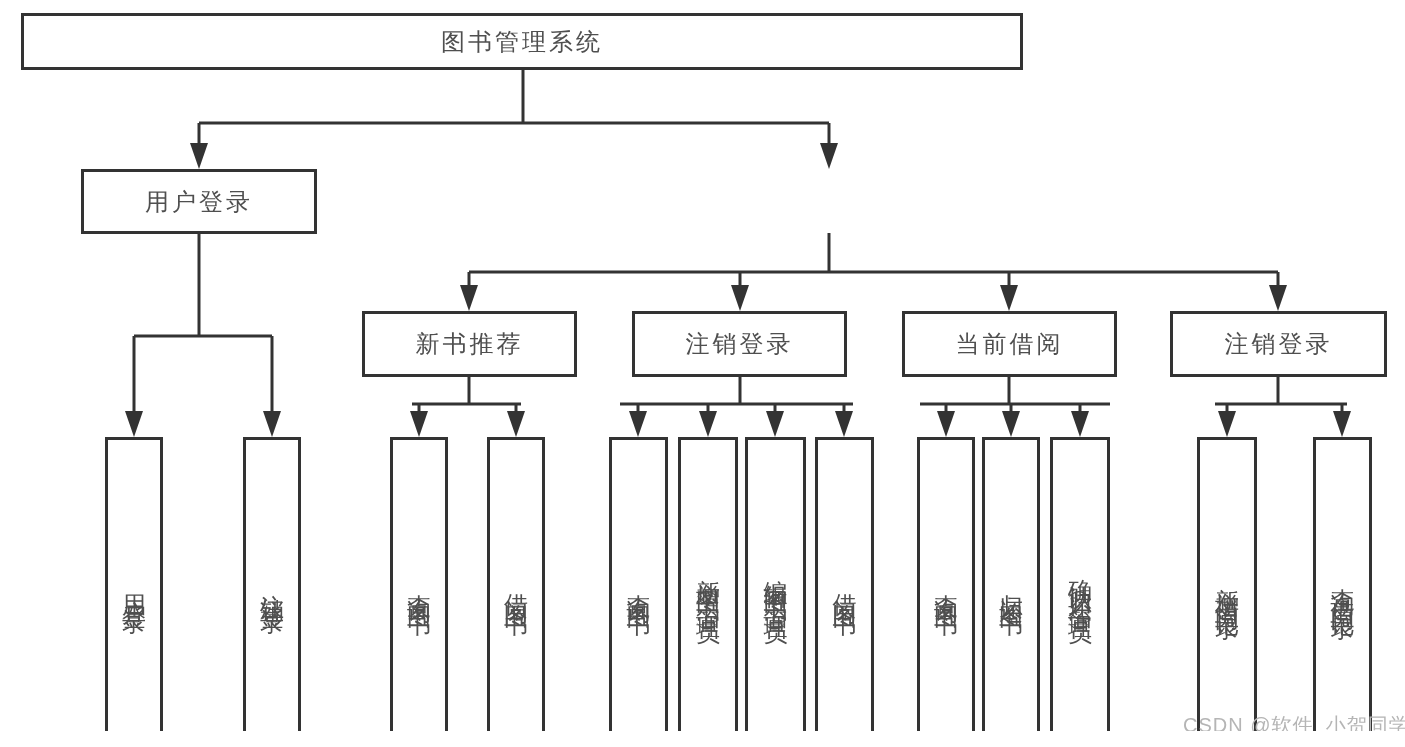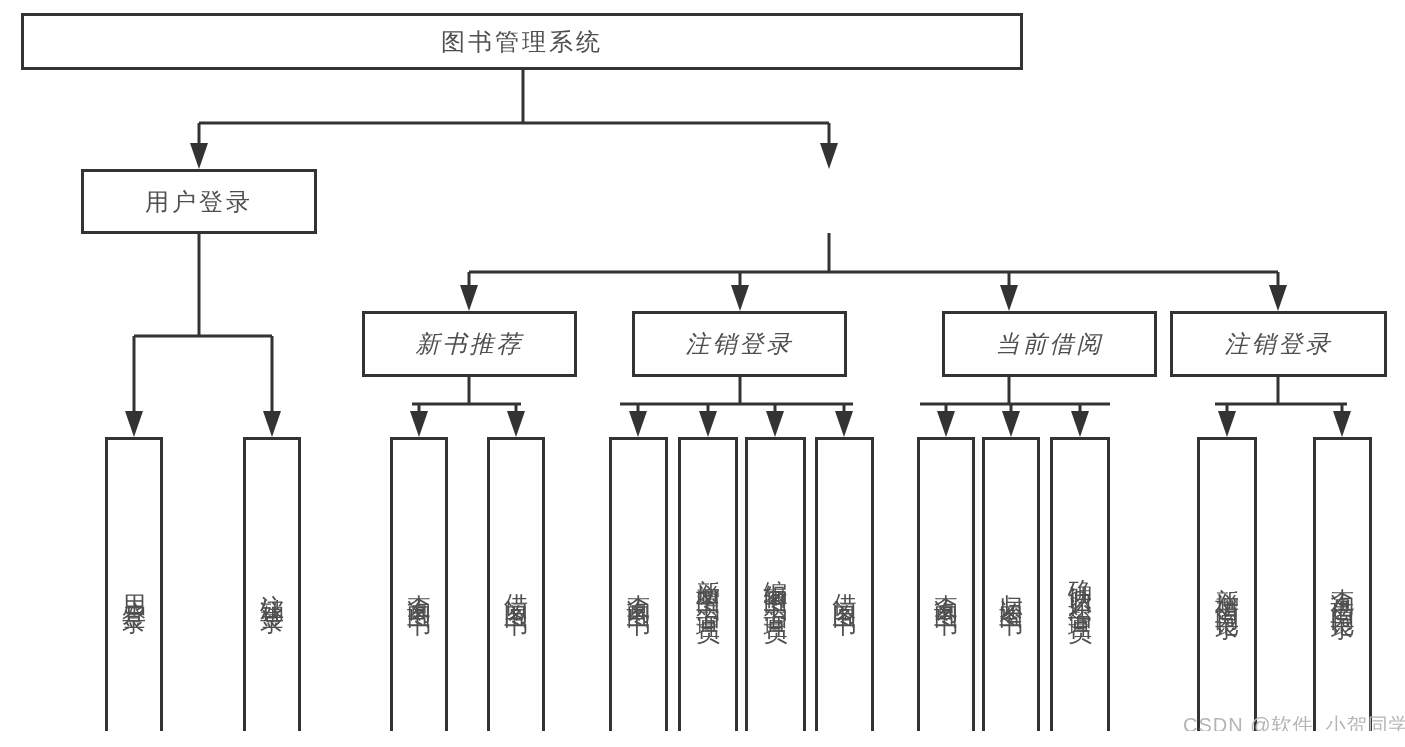--- a/index.html
+++ b/index.html
@@ -31,7 +31,7 @@
   }
   .root  { left: 21px;  top: 13px;  width: 1002px; height: 57px; }
   .lv1   { top: 169px;  height: 65px; }
-  .lv2   { top: 311px;  height: 66px; font-style: italic; }
+  .lv2   { top: 311px;  height: 66px; }
   .v {
     top: 437px;
     height: 299px;

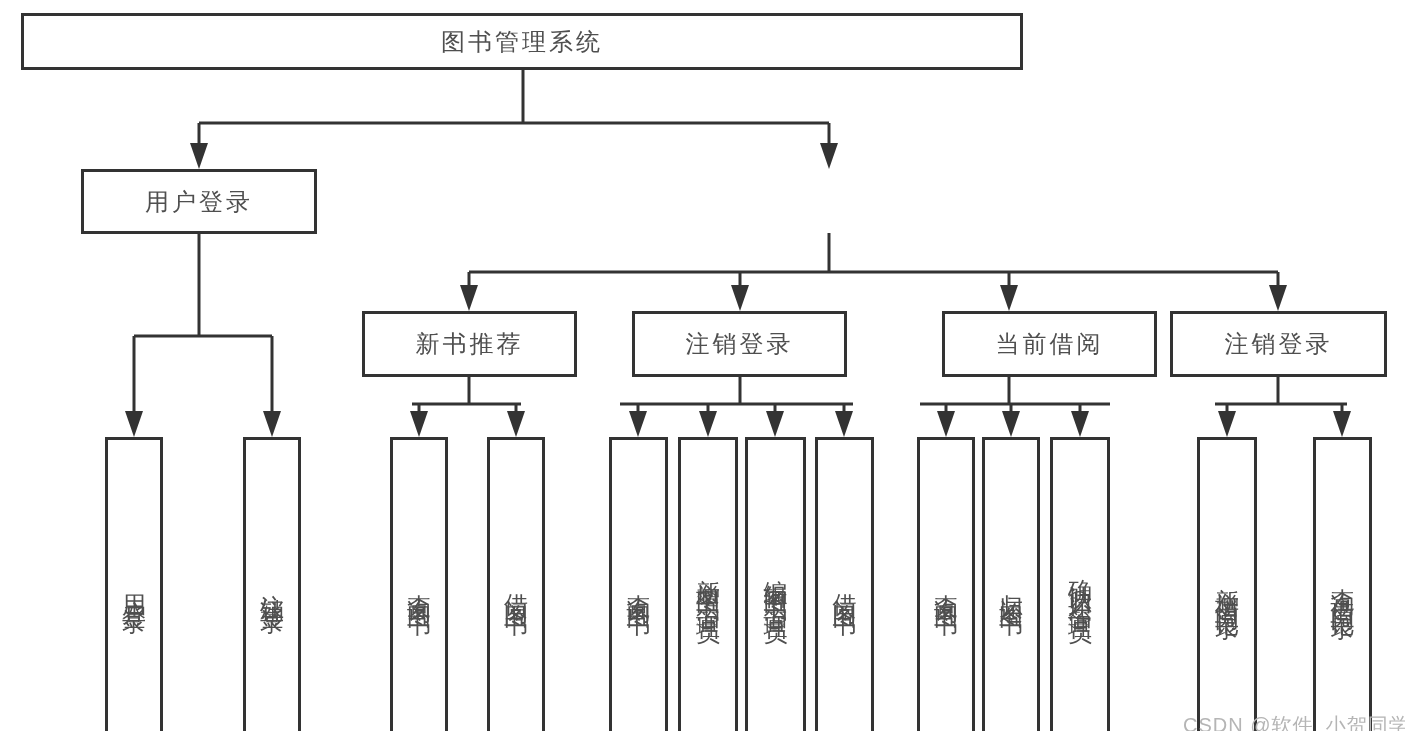--- a/index.html
+++ b/index.html
@@ -128,7 +128,7 @@
 
   <div class="node lv2" style="left:362px;width:215px;">新书推荐</div>
   <div class="node lv2" style="left:632px;width:215px;">注销登录</div>
-  <div class="node lv2" style="left:902px;width:215px;margin-left:40px;">当前借阅</div>
+  <div class="node lv2" style="left:902px;width:215px;">当前借阅</div>
   <div class="node lv2" style="left:1170px;width:217px;">注销登录</div>
 
   <div class="node v" style="left:105px;width:58px;">用户登录</div>

